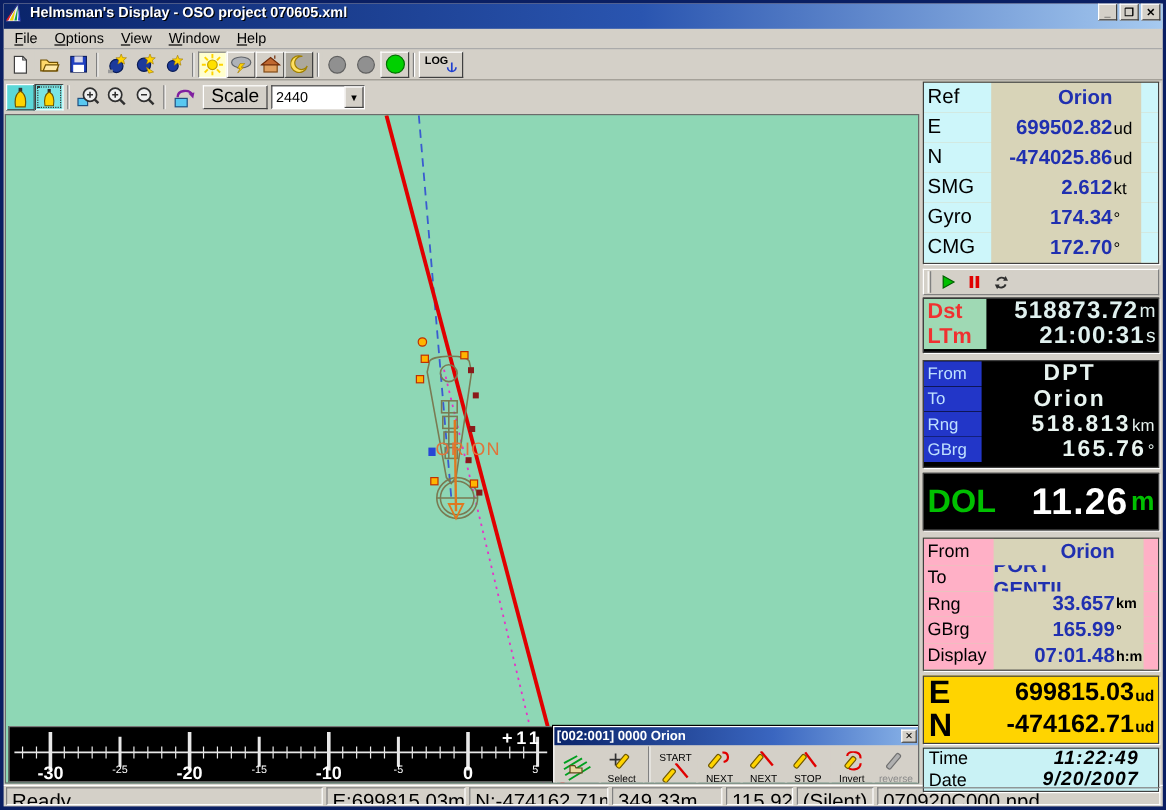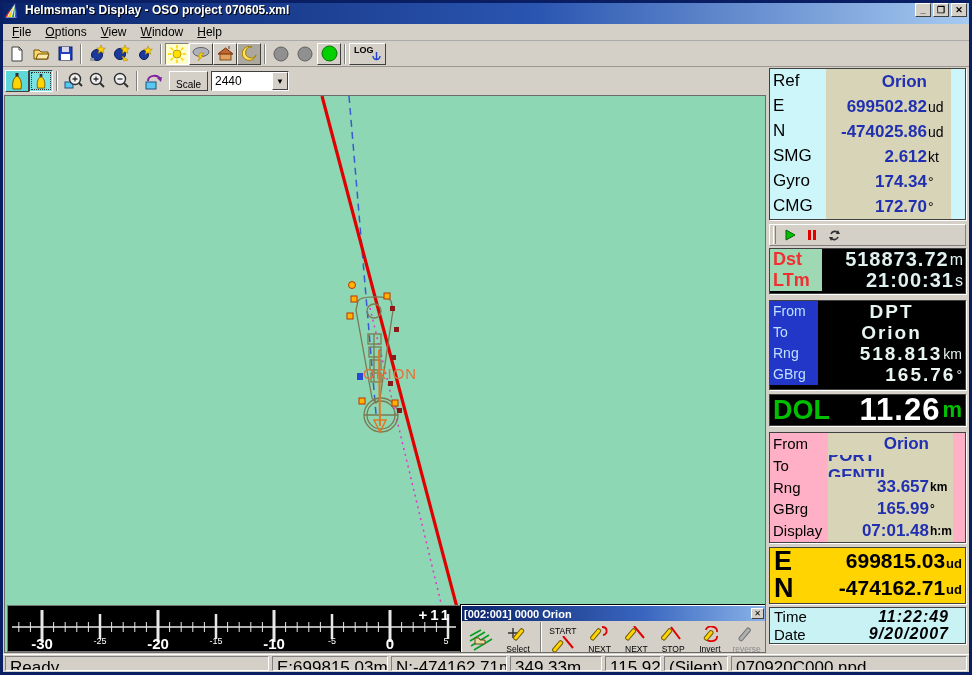--- a/index.html
+++ b/index.html
@@ -26,7 +26,7 @@
   .tbtn.cyansel{background:#7ae4e4;border-color:#404040 #fff #fff #404040;outline:1px dotted #333;outline-offset:-3px;}
   .tsep{width:2px;height:20px;border-left:1px solid #808080;border-right:1px solid #fff;margin:0 3px;flex:none;}
   .grip{width:3px;height:18px;border-left:1px solid #fff;border-right:1px solid #808080;margin:0 3px 0 1px;flex:none;}
-  .scale-btn{height:20px;padding:0 6px;font-size:10px;background:#d4d0c8;border:1px solid;border-color:#fff #404040 #404040 #fff;display:flex;align-items:flex-end;margin-left:4px;}
+  .scale-btn{height:20px;padding:0 6px;font-size:16px;background:#d4d0c8;border:1px solid;border-color:#fff #404040 #404040 #fff;display:flex;align-items:center;margin-left:4px;}
   .combo{height:20px;width:78px;background:#fff;border:1px solid;border-color:#404040 #fff #fff #404040;display:flex;margin-left:3px;}
   .combo .cval{flex:1;font-size:12px;padding:2px 3px;}
   .combo .cbtn{width:16px;background:#d4d0c8;border:1px solid;border-color:#fff #404040 #404040 #fff;font-size:8px;display:flex;align-items:center;justify-content:center;}

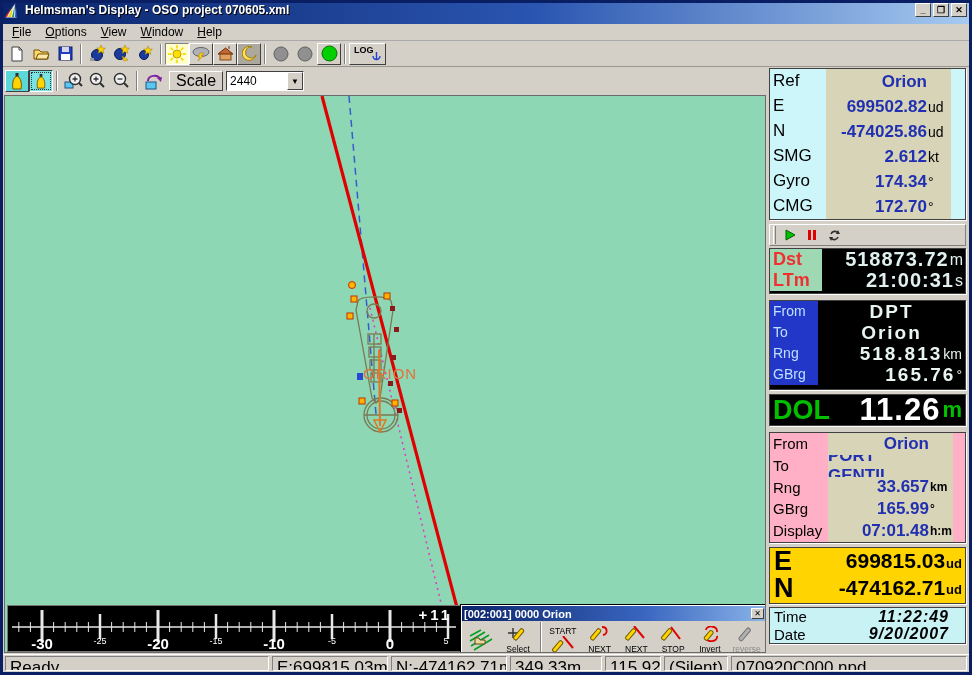--- a/index.html
+++ b/index.html
@@ -65,7 +65,7 @@
   .wpt .ctr{justify-content:center;}
   .wpt .ru{color:#e8f4f0;font-size:14px;padding:0 3px 0 1px;}
   
-  .dol{height:32px;margin-top:4px;display:flex;align-items:center;padding:0 3px;justify-content:flex-end;}
+  .dol{height:48px;margin-top:4px;display:flex;align-items:center;padding:0 3px;justify-content:flex-end;}
   .dol .dl{color:#00c000;font-weight:bold;font-size:27px;flex:none;}
   .dol .dv{flex:1;text-align:right;color:#fff;font-weight:bold;font-size:31px;letter-spacing:1px;}
   .dol .du{color:#00c000;font-size:22px;font-weight:bold;padding-left:2px;}

